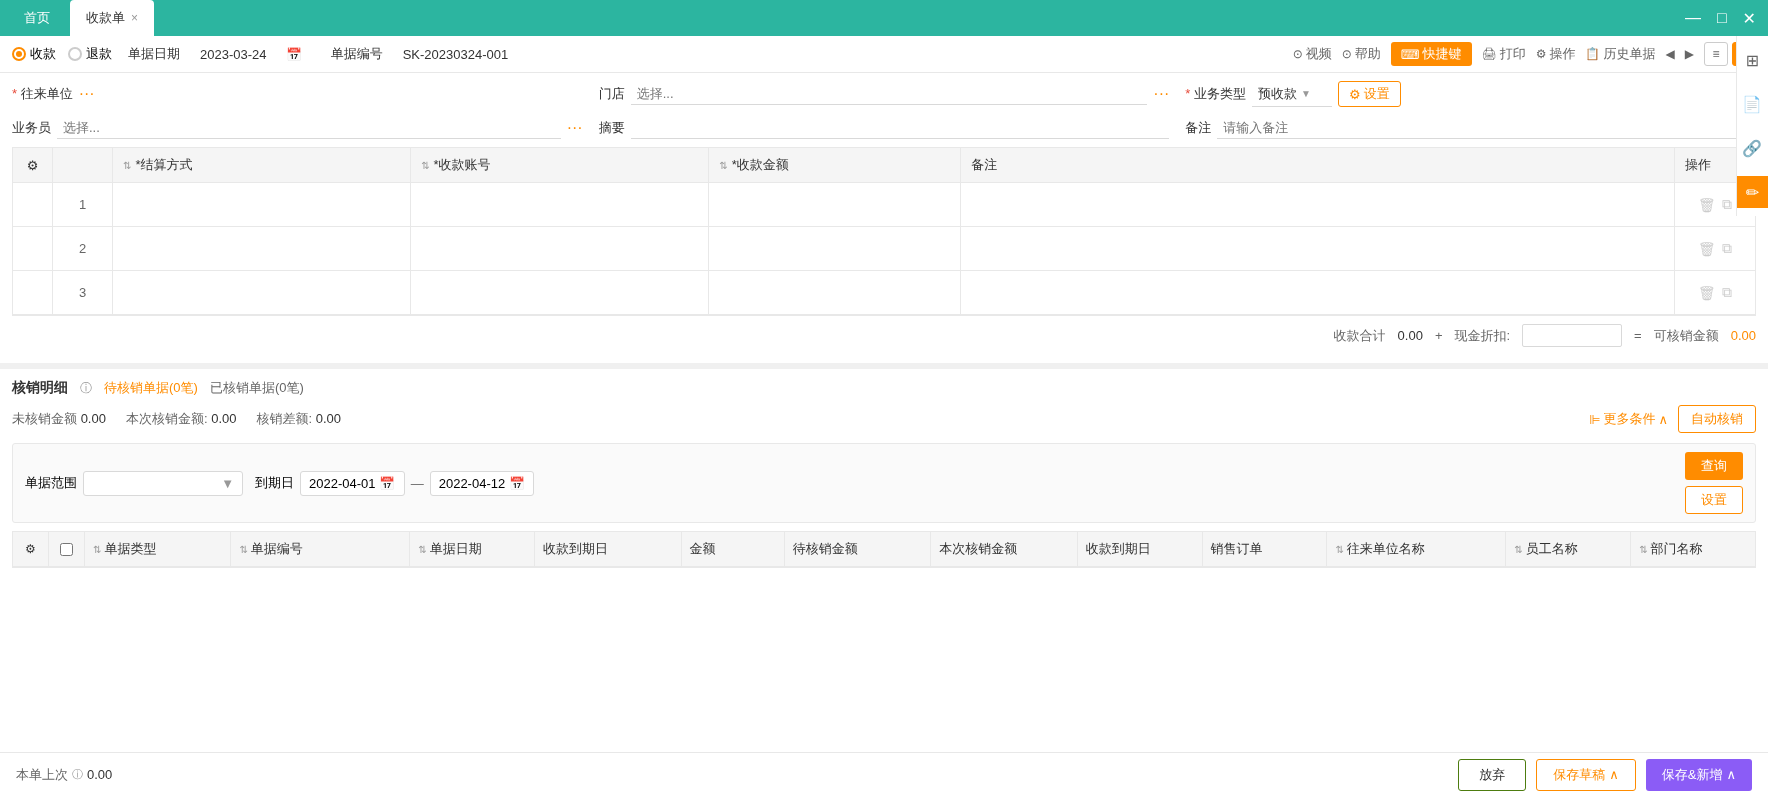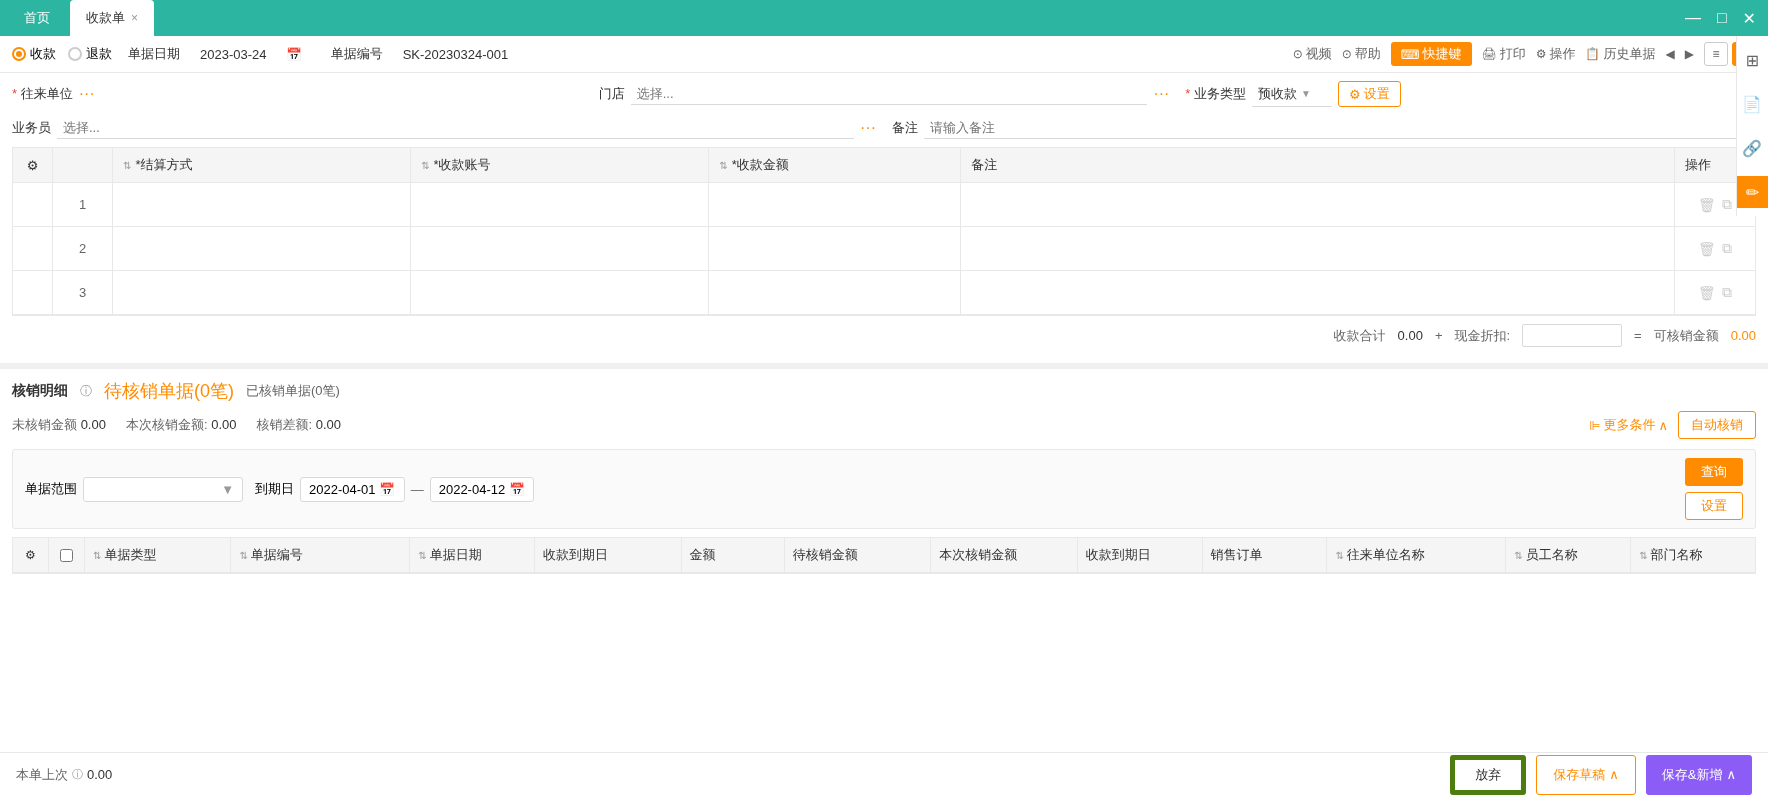--- a/index.html
+++ b/index.html
@@ -563,6 +563,10 @@
         <span class="field-more">···</span>
       </div>
       <div class="form-field">
+        <span class="field-label">摘要</span>
+        <input class="field-input" type="text" style="flex: 2 1 0%;">
+      </div>
+      <div class="form-field">
         <span class="field-label">备注</span>
         <input class="field-input" type="text" placeholder="请输入备注" style="flex: 2 1 0%;">
       </div>

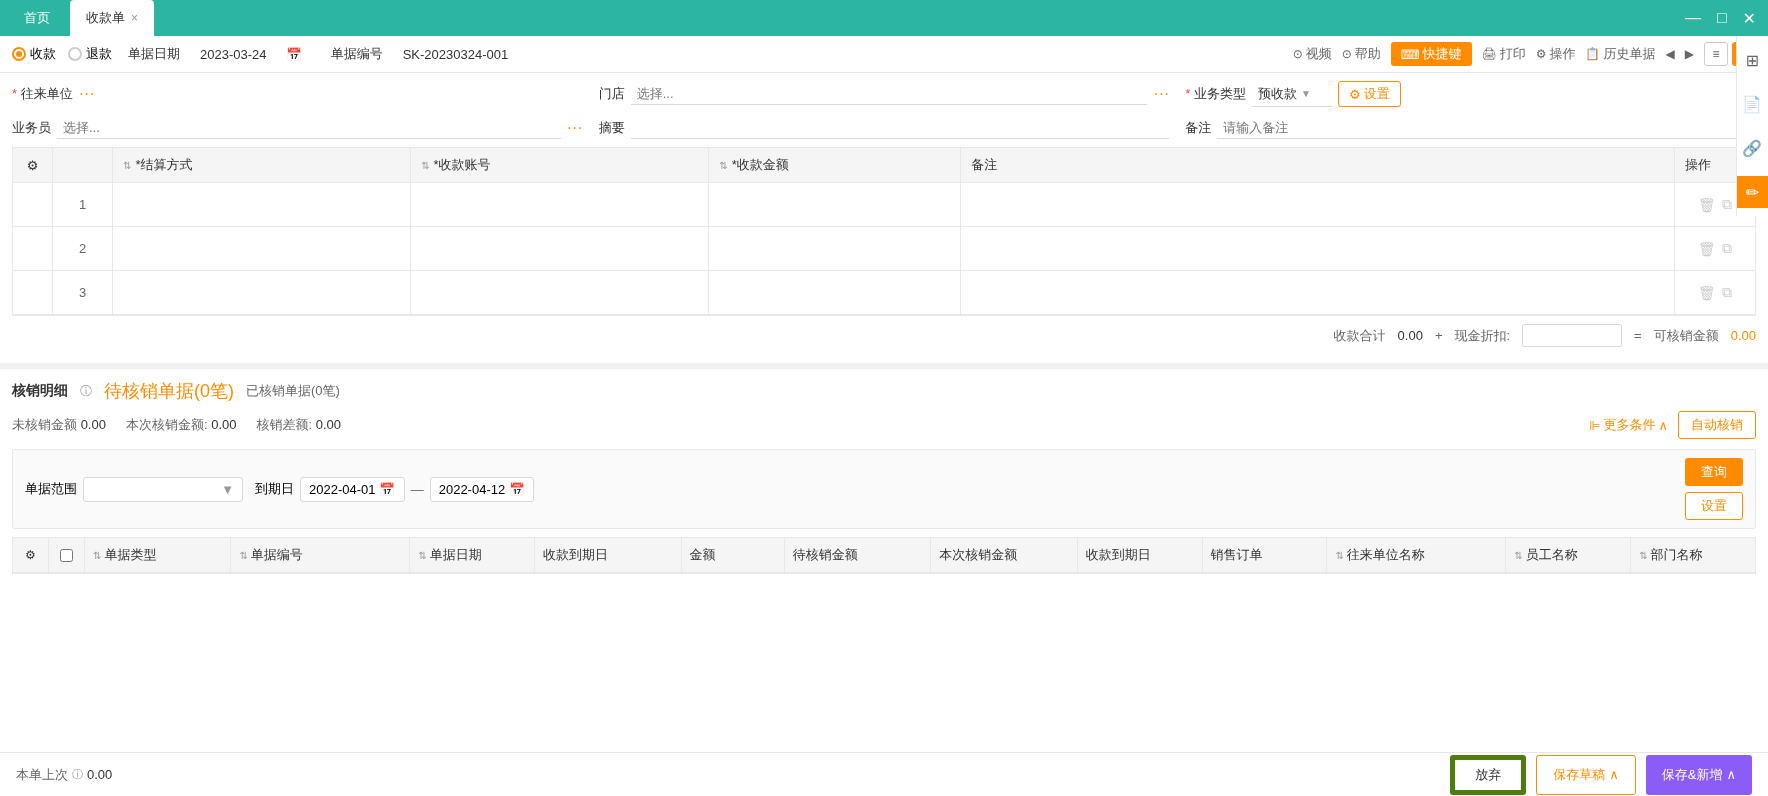--- a/index.html
+++ b/index.html
@@ -299,7 +299,7 @@
     .recon-tab {
       color: #ff8c00;
       cursor: pointer;
-      font-size: 18px;
+      font-size: 13px;
     }
     .recon-tab-inactive { color: #666; cursor: pointer; font-size: 13px; }
 

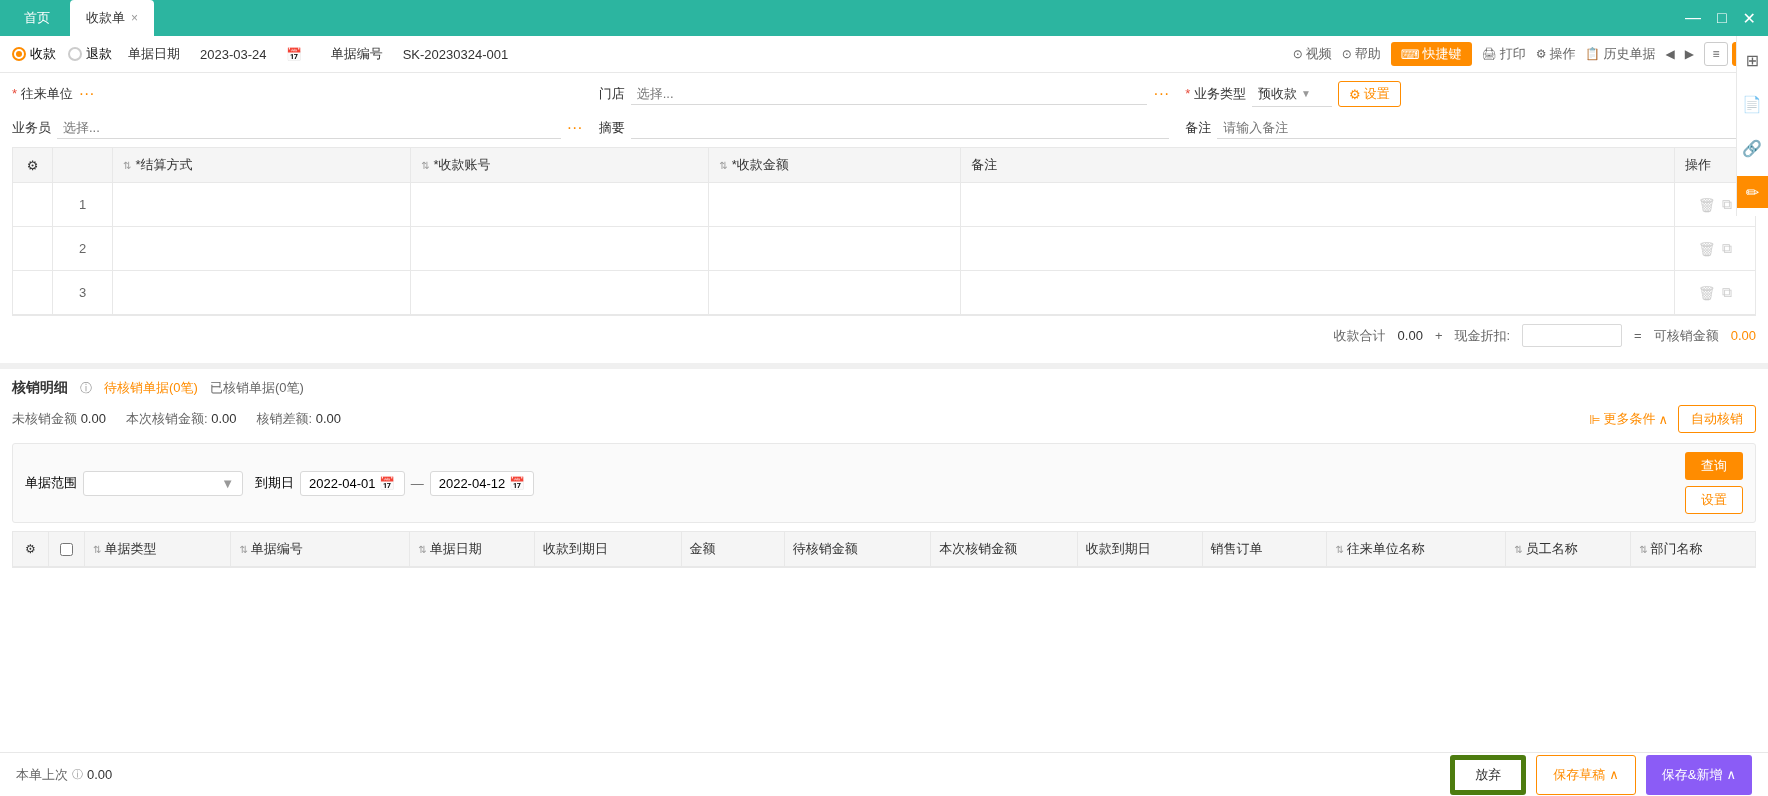--- a/index.html
+++ b/index.html
@@ -420,7 +420,7 @@
     .bottom-right { margin-left: auto; display: flex; gap: 10px; }
     .btn-abandon {
       background: #fff;
-      border: 5px solid #4d7c0f;
+      border: 1px solid #4d7c0f;
       color: #333;
       border-radius: 3px;
       padding: 6px 20px;

